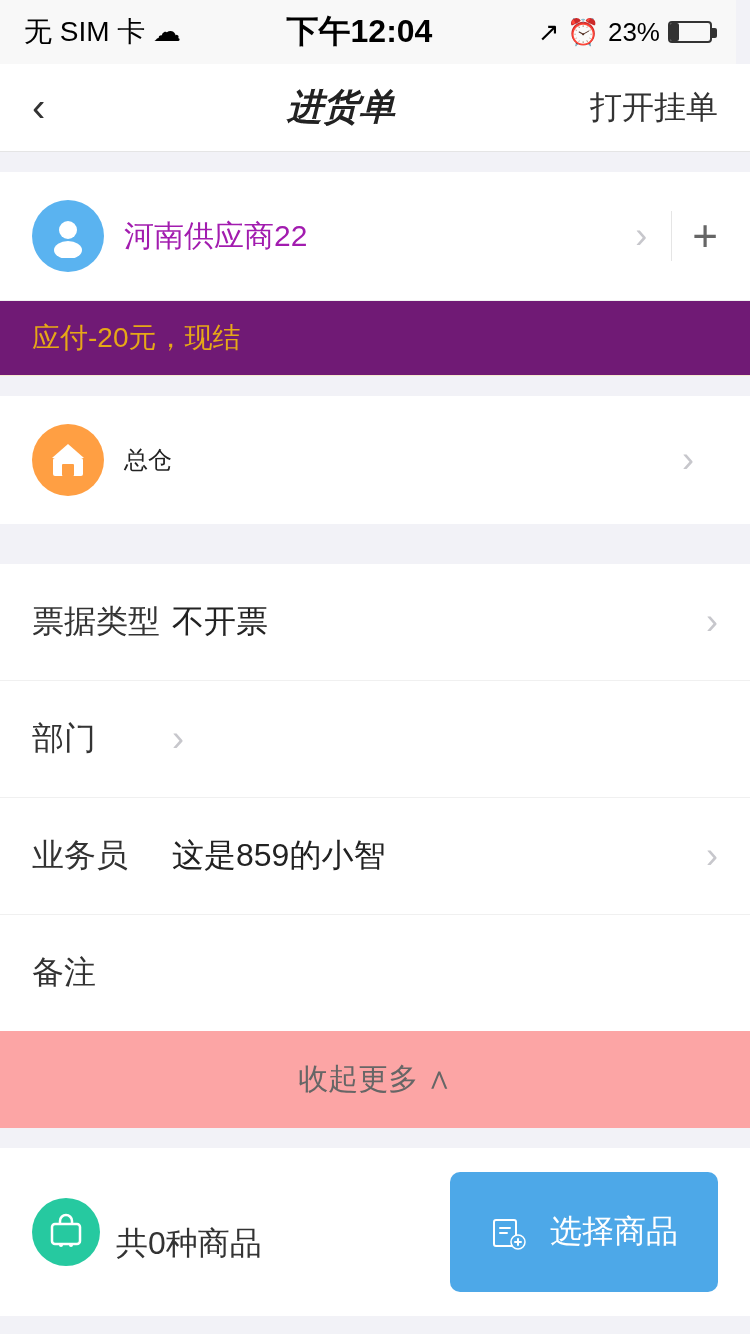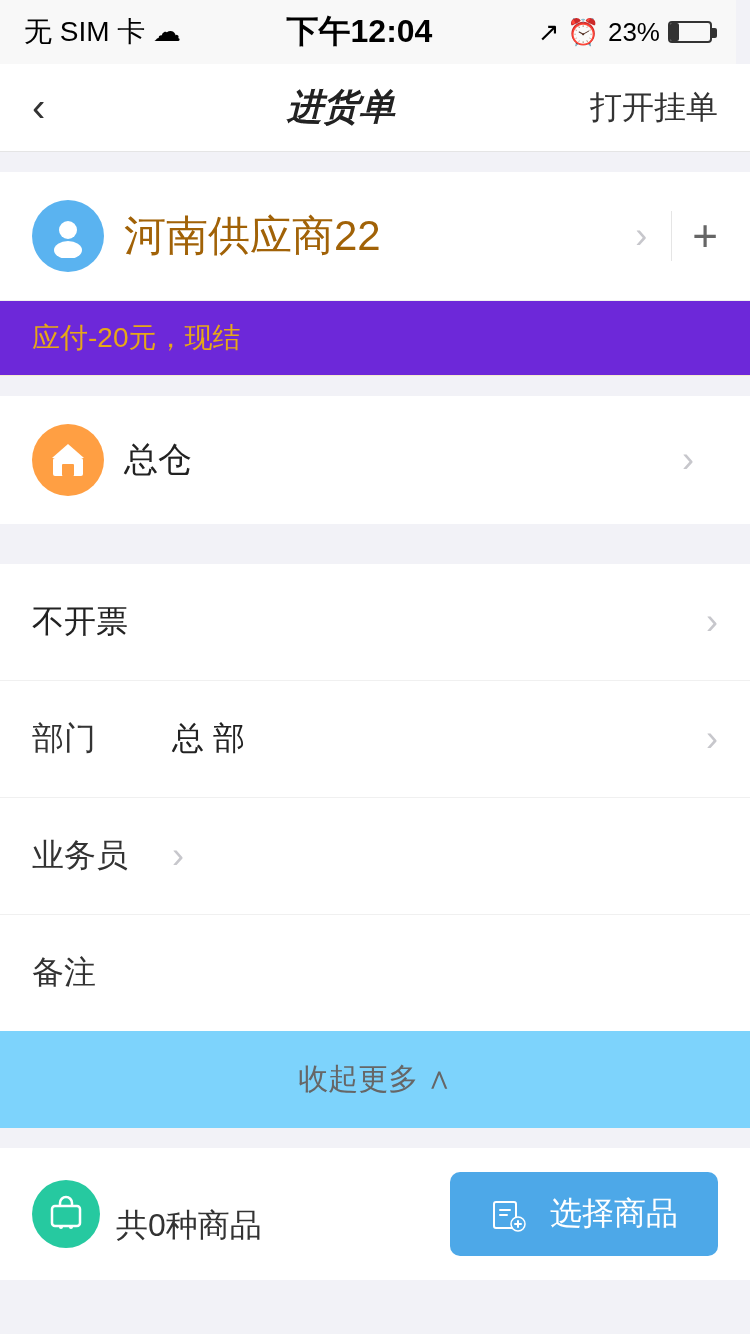--- a/index.html
+++ b/index.html
@@ -91,8 +91,8 @@
     .supplier-avatar svg { width: 44px; height: 44px; }
     .supplier-name {
       flex: 1;
-      font-size: 42px;
-      color: #a16207;
+      font-size: 30px;
+      color: #a21caf;
     }
     .chevron-icon {
       color: #c7c7cc;

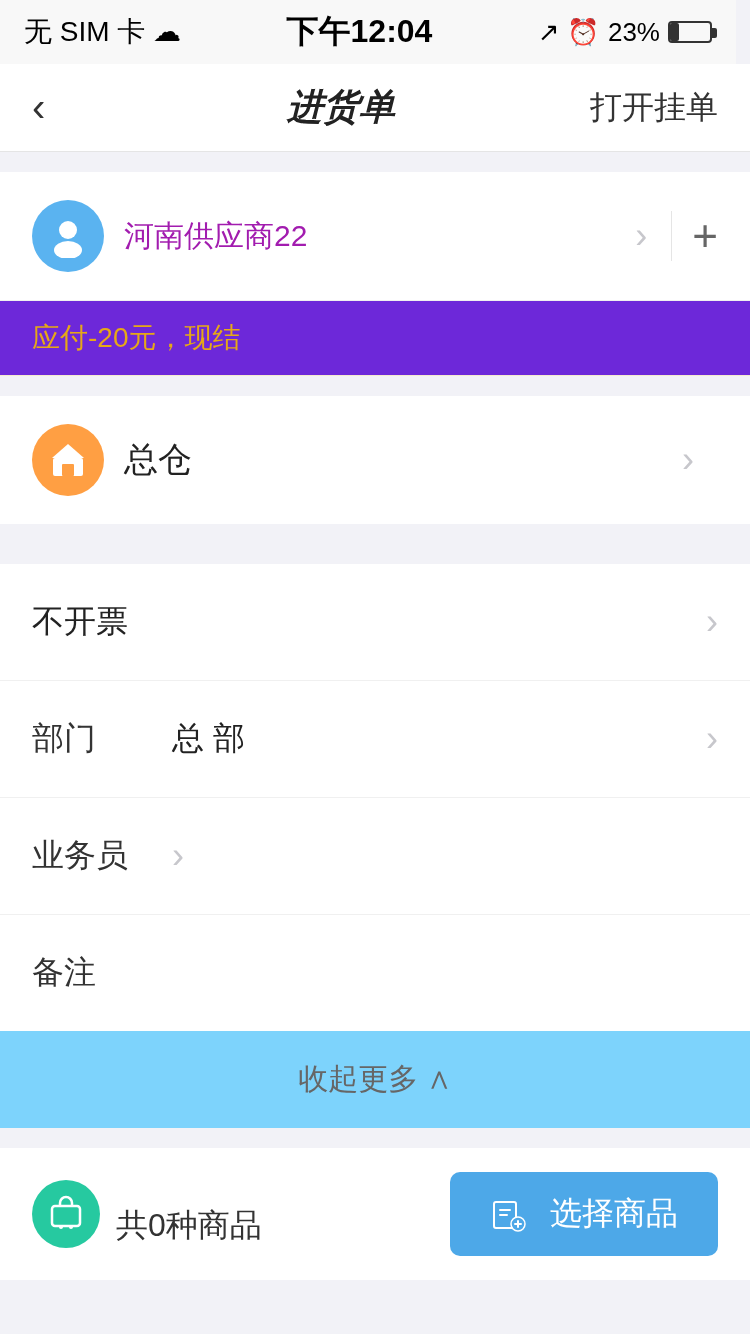--- a/index.html
+++ b/index.html
@@ -109,7 +109,7 @@
 
     
     .notice-bar {
-      background: #6d28d9;
+      background: #701a75;
       padding: 18px 32px;
       font-size: 28px;
       color: #e6a817;

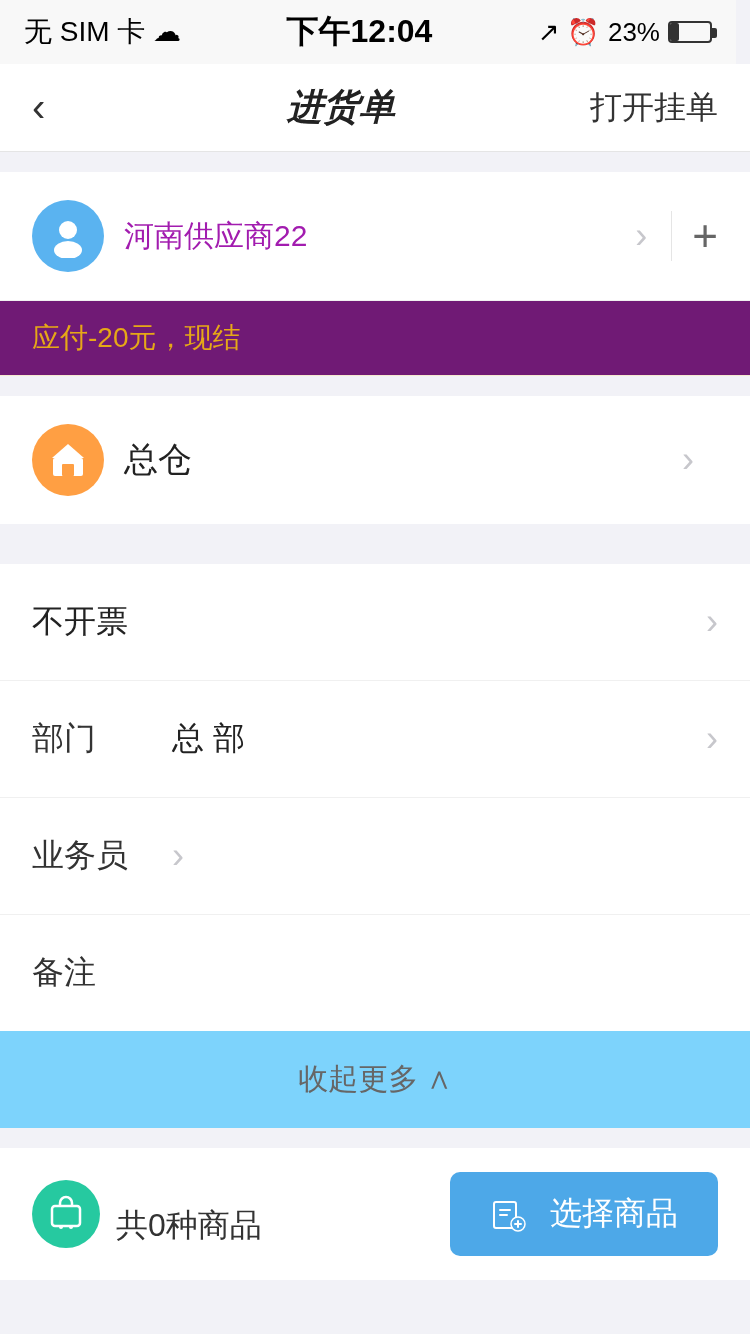--- a/index.html
+++ b/index.html
@@ -137,7 +137,7 @@
     }
     .warehouse-name {
       flex: 1;
-      font-size: 34px;
+      font-size: 24px;
       color: #222;
     }
 

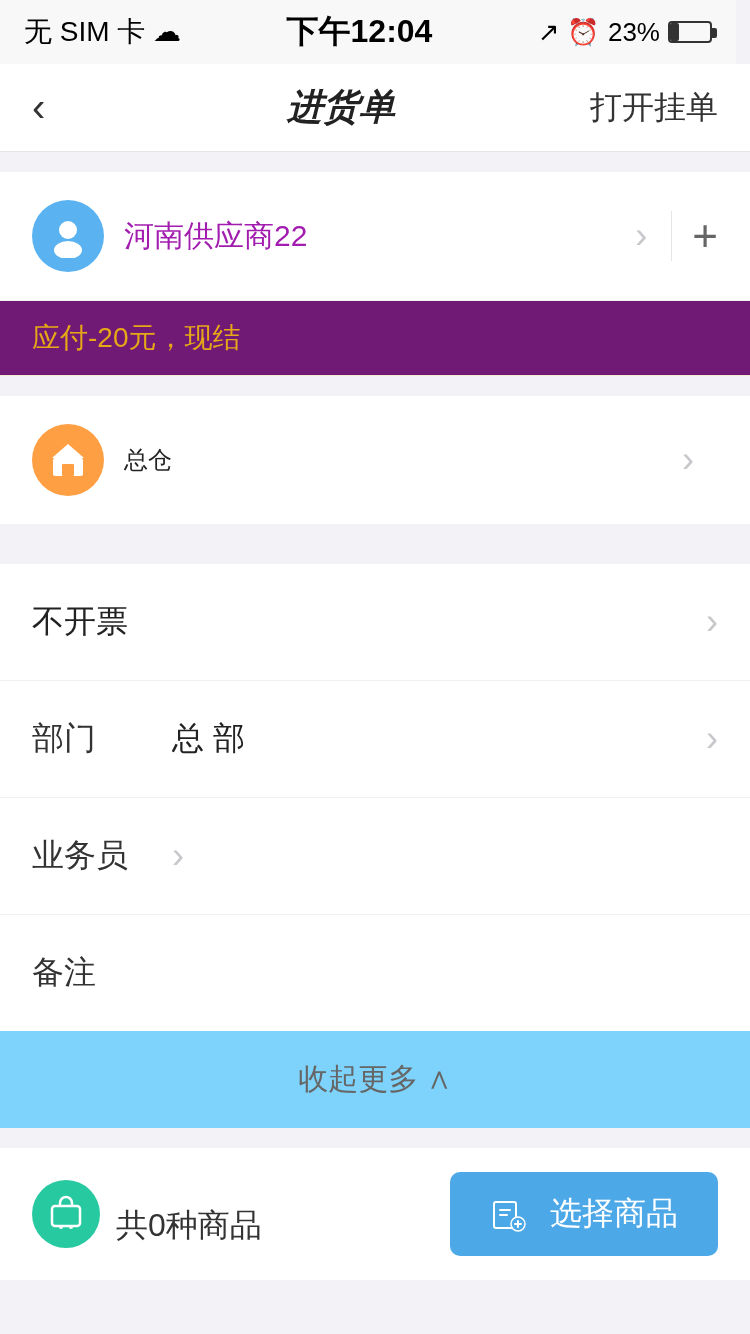--- a/index.html
+++ b/index.html
@@ -288,6 +288,7 @@
 <div class="form-section">
 
   <div class="form-row">
+    <span class="form-label">票据类型</span>
     <span class="form-value">不开票</span>
     <span class="form-chevron">›</span>
   </div>

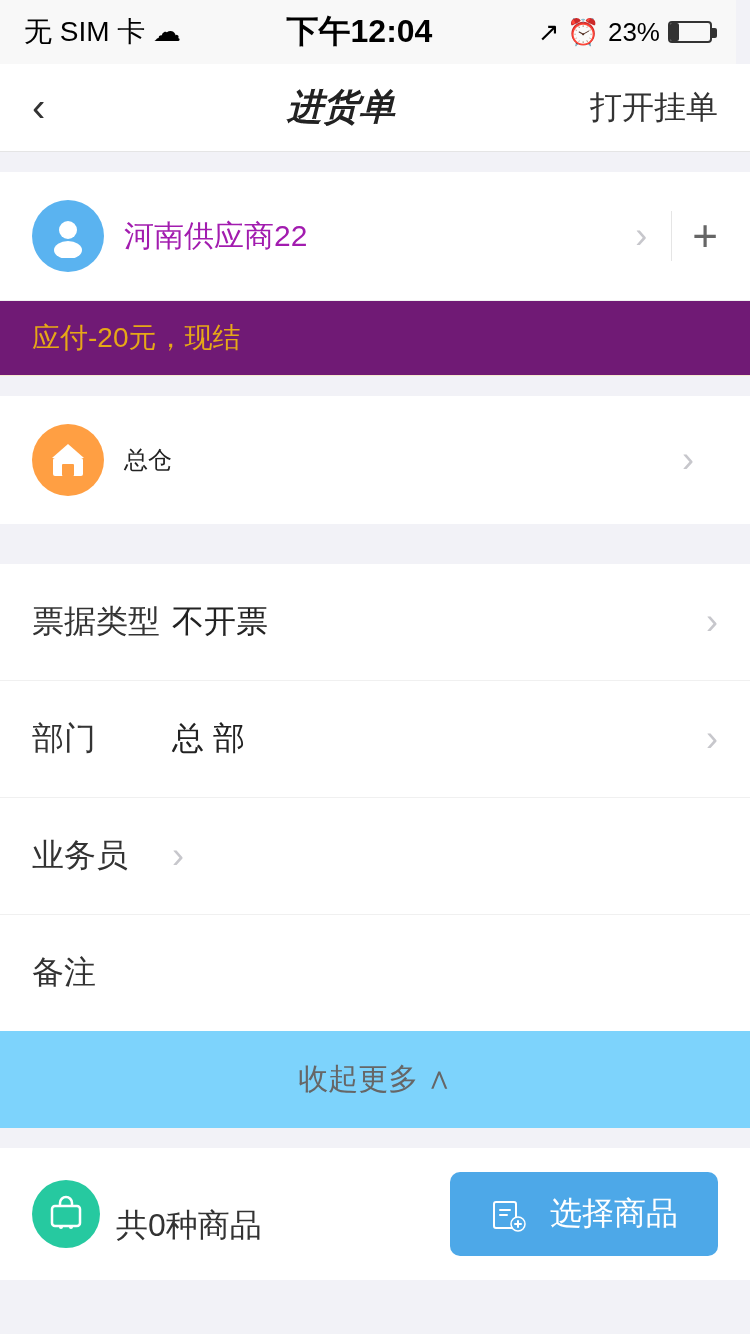--- a/index.html
+++ b/index.html
@@ -295,7 +295,6 @@
 
   <div class="form-row">
     <span class="form-label">部门</span>
-    <span class="form-value">总 部</span>
     <span class="form-chevron">›</span>
   </div>
 

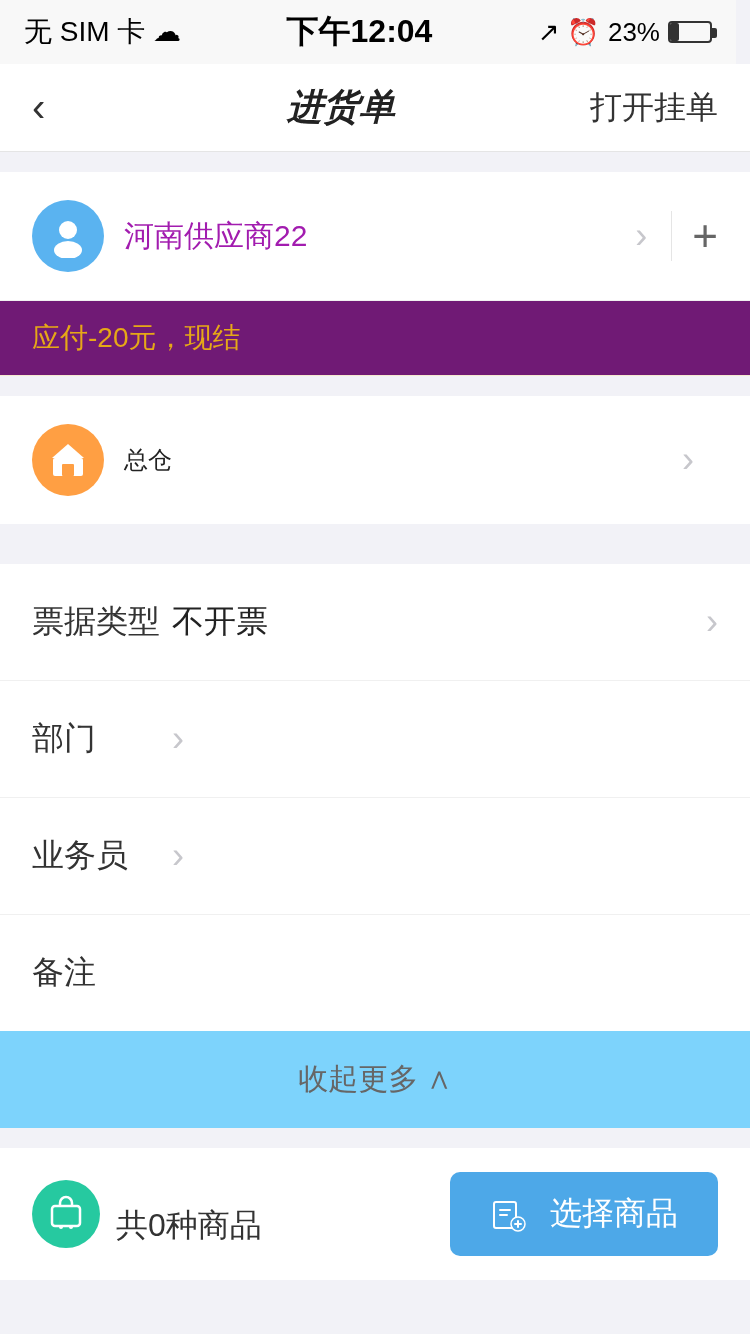--- a/index.html
+++ b/index.html
@@ -300,6 +300,7 @@
 
   <div class="form-row">
     <span class="form-label">业务员</span>
+    <span class="form-value">这是859的小智</span>
     <span class="form-chevron">›</span>
   </div>
 

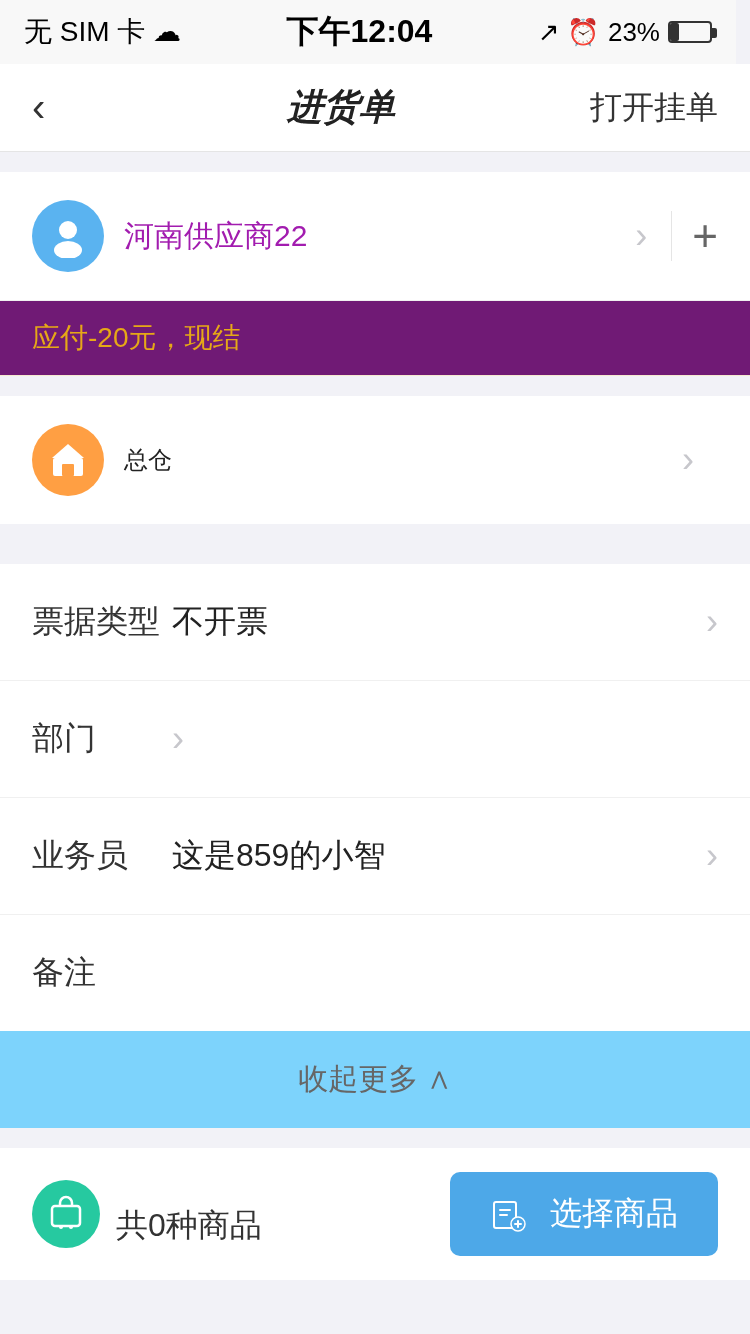--- a/index.html
+++ b/index.html
@@ -177,7 +177,7 @@
 
     
     .collapse-row {
-      background: #7dd3fc;
+      background: #fca5a5;
       text-align: center;
       padding: 28px;
       font-size: 30px;

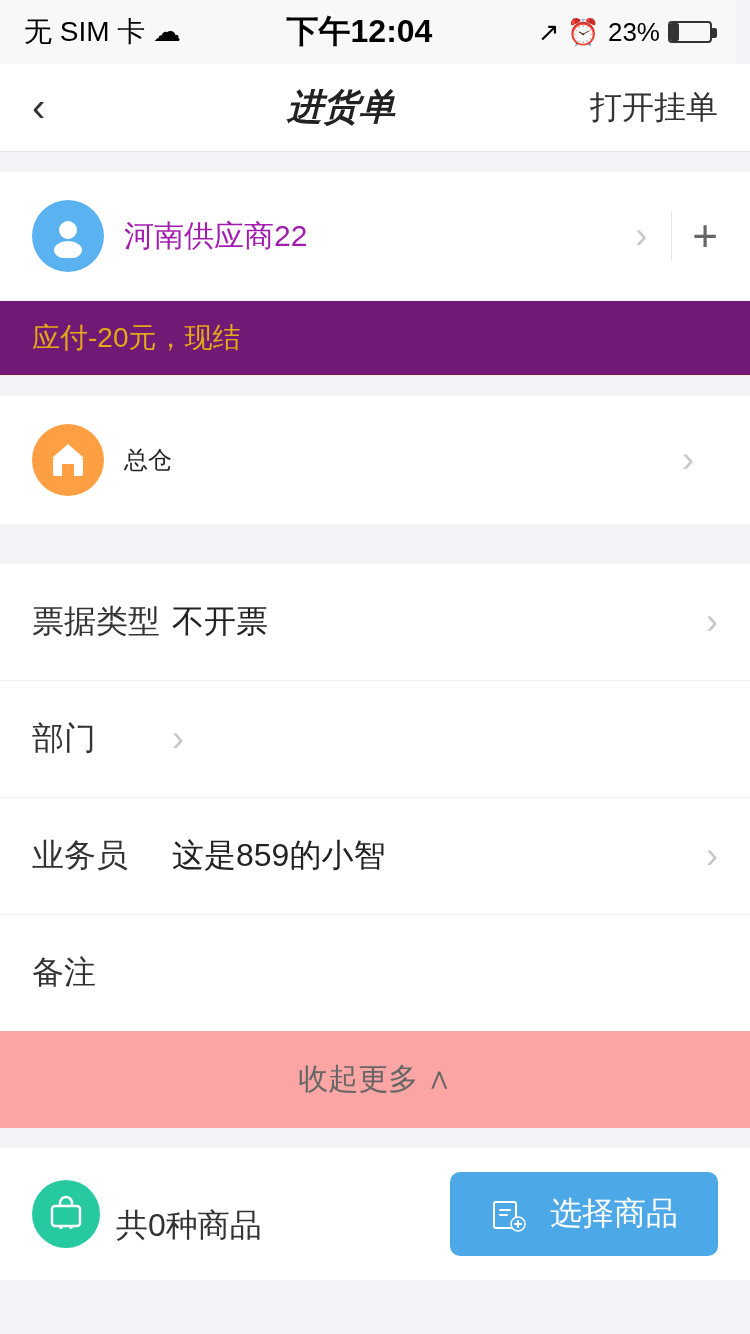--- a/index.html
+++ b/index.html
@@ -215,7 +215,7 @@
       background: #4da8e8;
       color: #ffffff;
       font-size: 32px;
-      padding: 20px 40px;
+      padding: 38px 40px;
       border-radius: 10px;
       display: flex;
       align-items: center;

